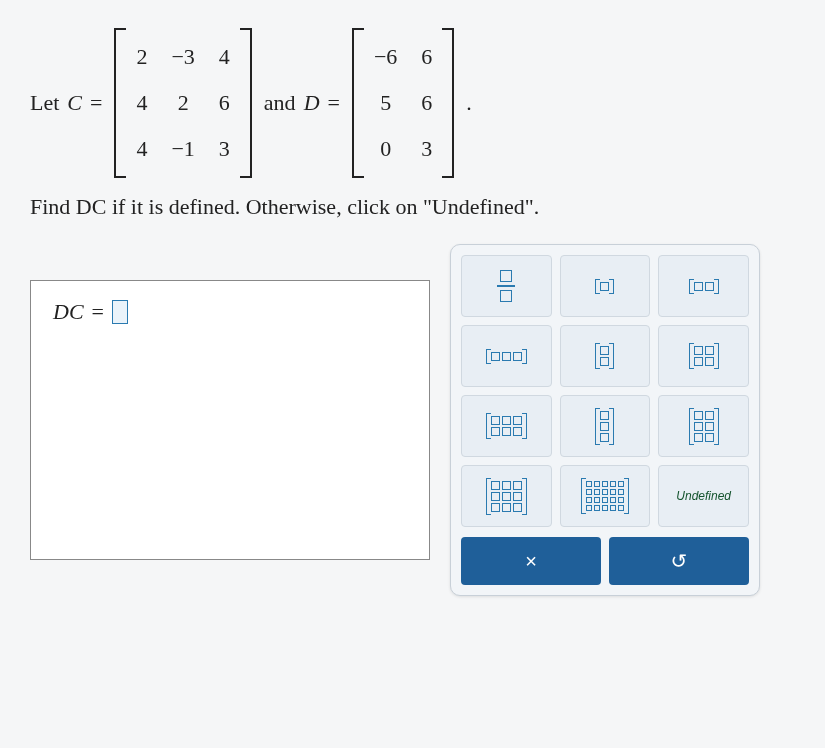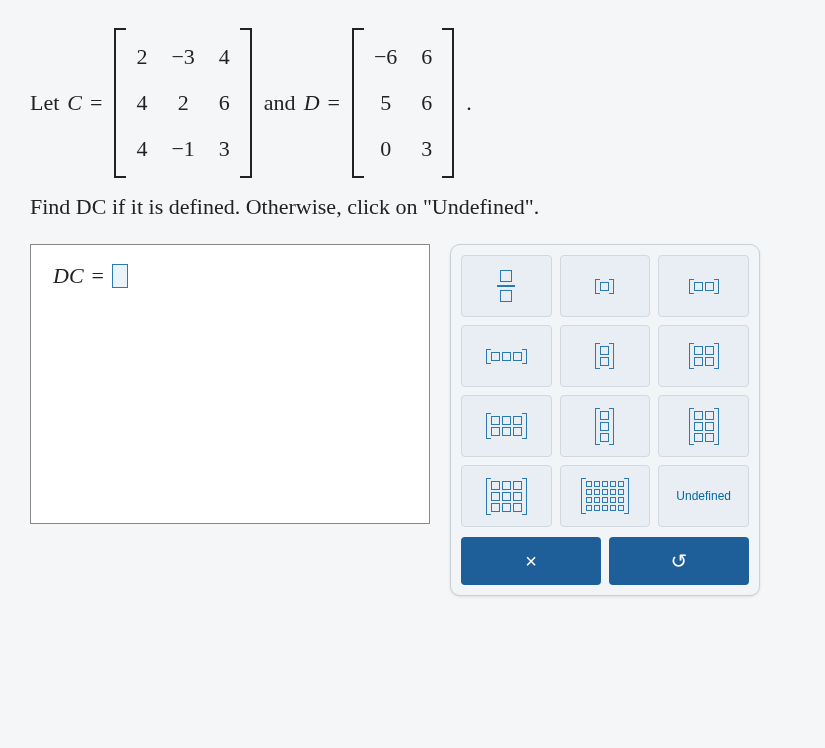--- a/index.html
+++ b/index.html
@@ -30,7 +30,7 @@
     .mtable { border-collapse: collapse; }
     .mtable td { text-align: center; padding: 10px 12px; font-size: 22px; }
     .instruction { margin-top: 16px; font-size: 22px; }
-    .work-area { display: flex; gap: 20px; margin-top: 24px; align-items: flex-start; }
+    .work-area { display: flex; gap: 20px; margin-top: 24px; align-items: center; }
     .answer-box {
       border: 1px solid #888; width: 400px; height: 280px;
       padding: 18px 22px; font-size: 22px; background: #fff;

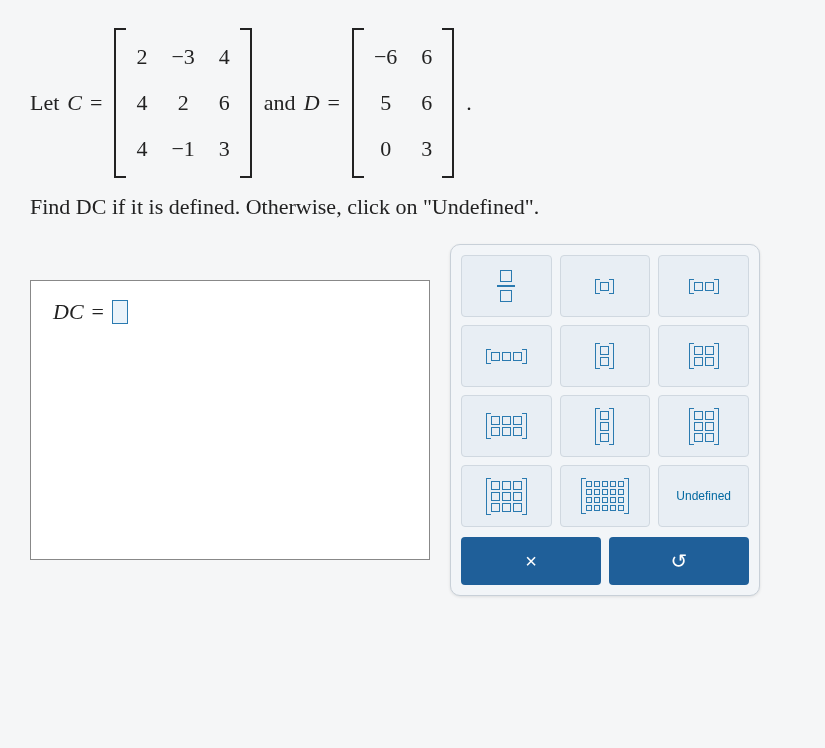--- a/index.html
+++ b/index.html
@@ -51,7 +51,7 @@
       height: 62px; display: flex; align-items: center; justify-content: center;
       cursor: pointer; color: #2a7ab0;
     }
-    .undef { font-family: Arial, sans-serif; font-size: 12px; color: #0369a1; }
+    .undef { font-family: Arial, sans-serif; font-size: 12px; color: #14532d; font-style: italic; }
     .action-row { display: flex; gap: 8px; }
     .action-btn {
       flex: 1; background: #1f5f99; color: #fff; border: none; border-radius: 4px;

